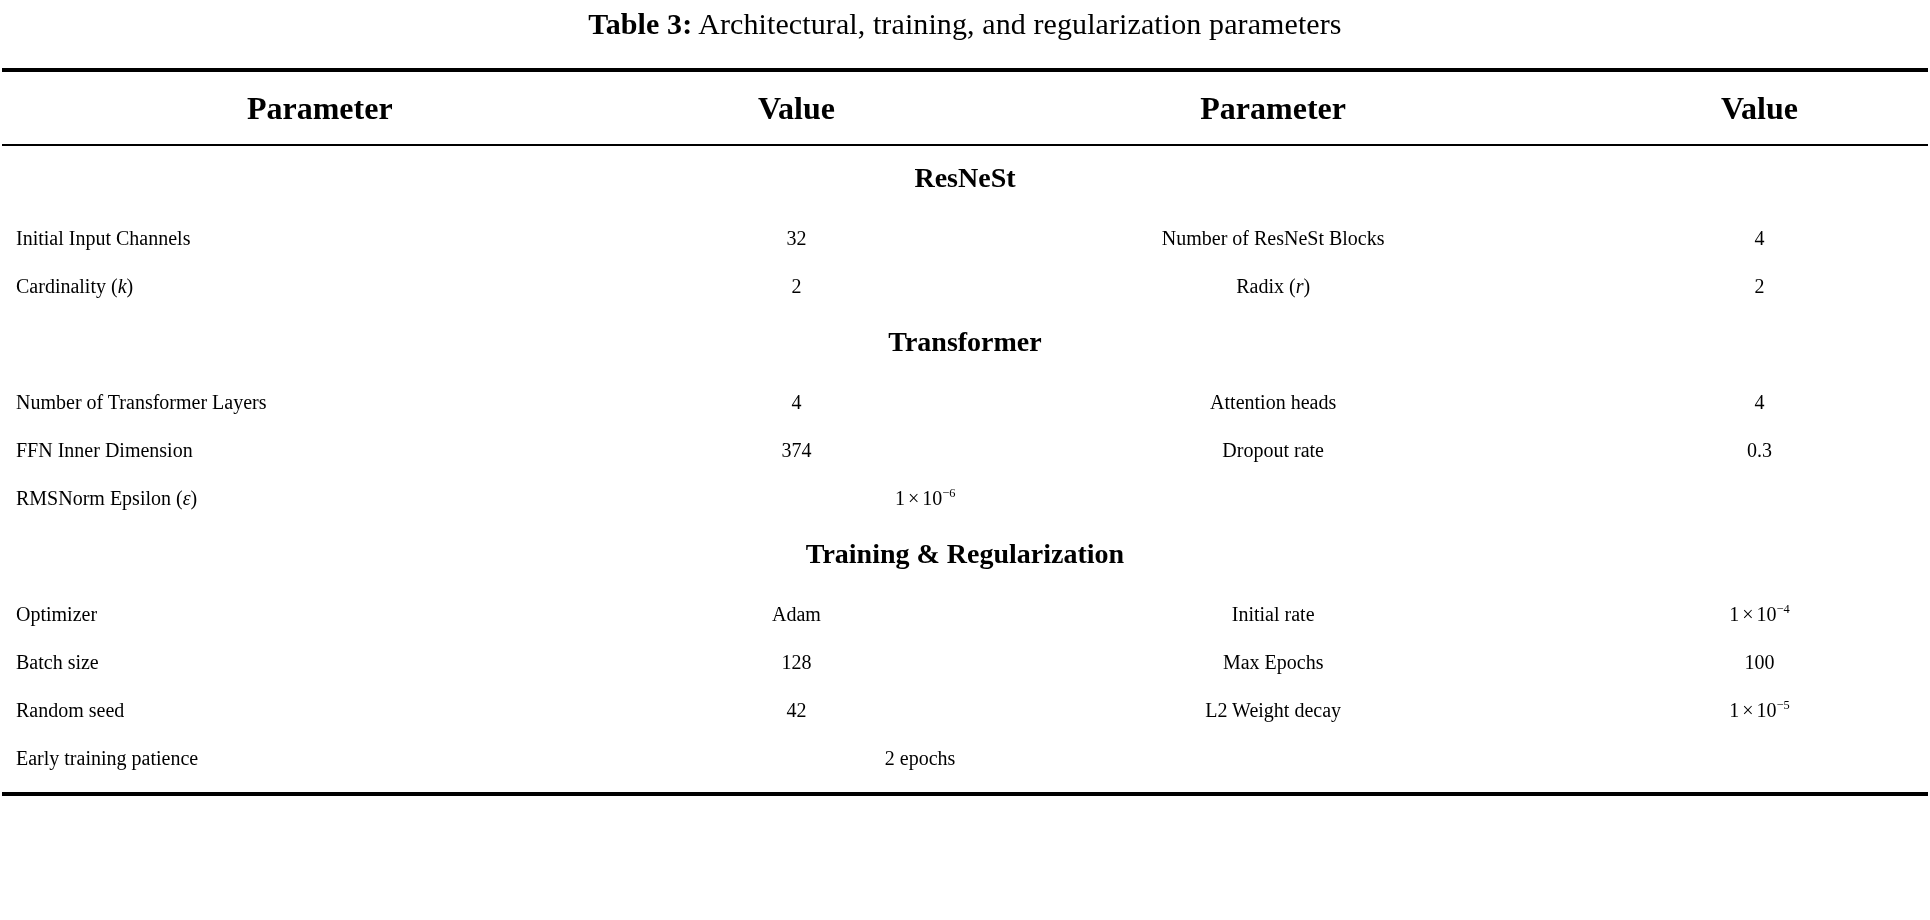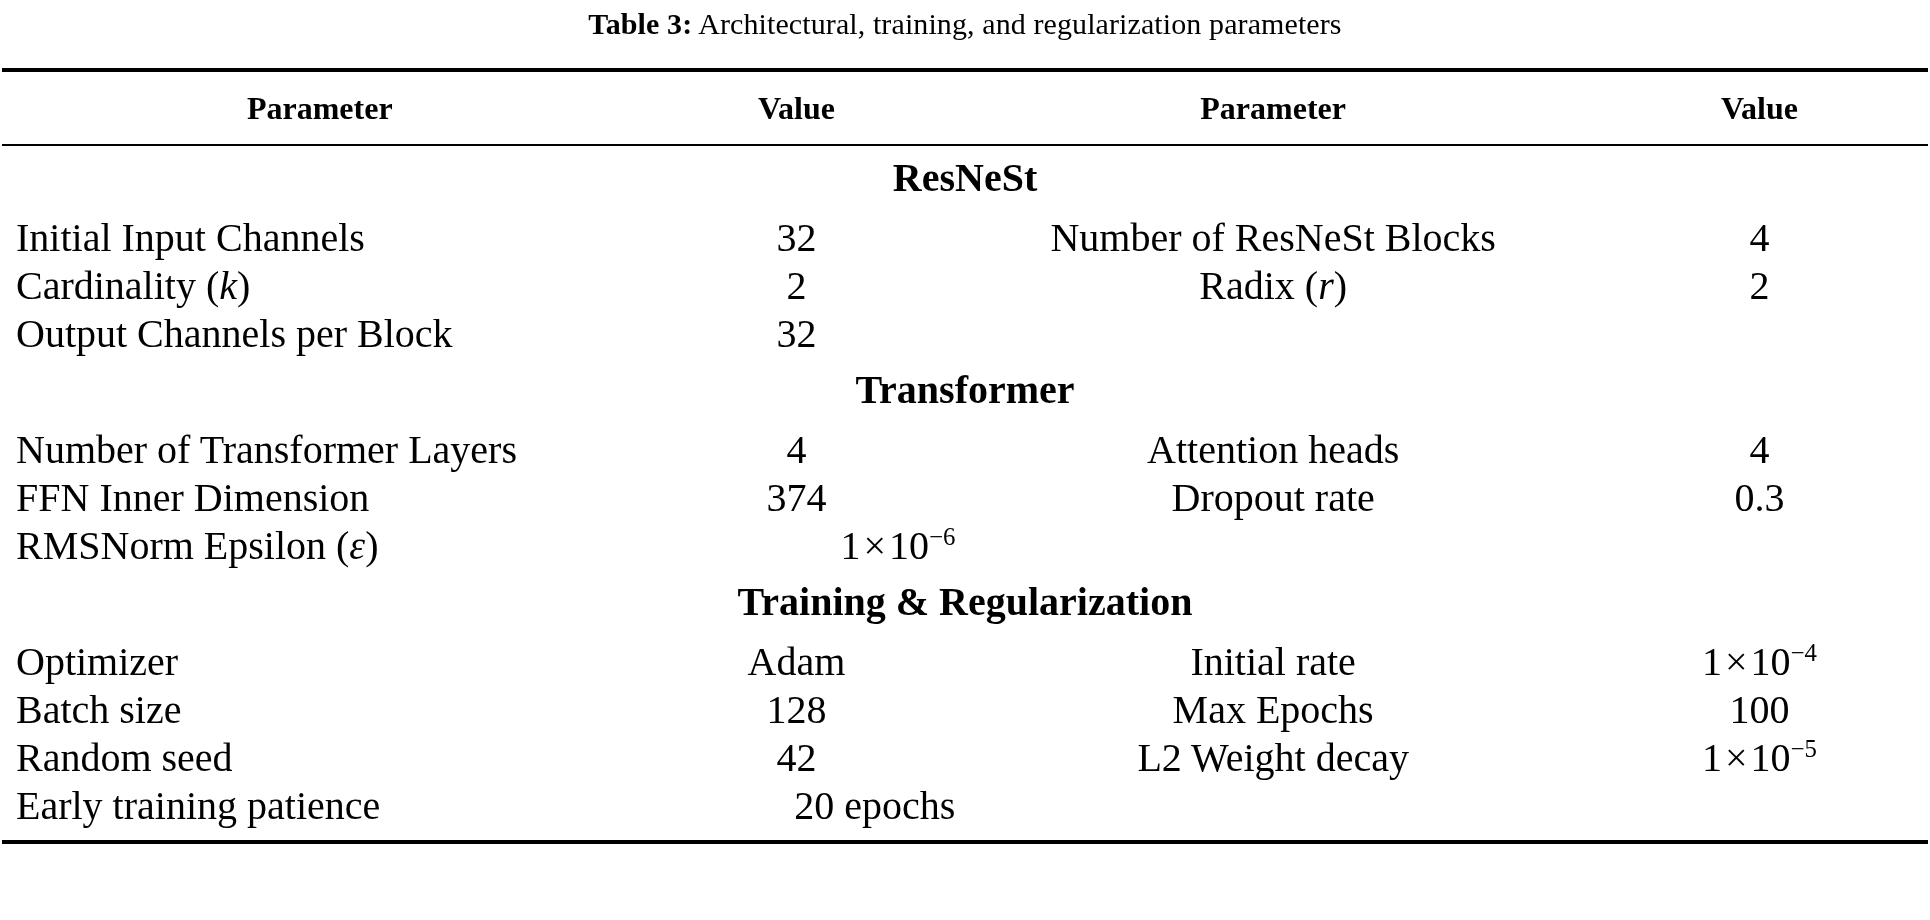--- a/index.html
+++ b/index.html
@@ -83,7 +83,7 @@
   .section-row td {
     text-align: center;
     font-weight: bold;
-    font-size: 40px;
+    font-size: 28px;
     height: 64px;
     line-height: 64px;
   }

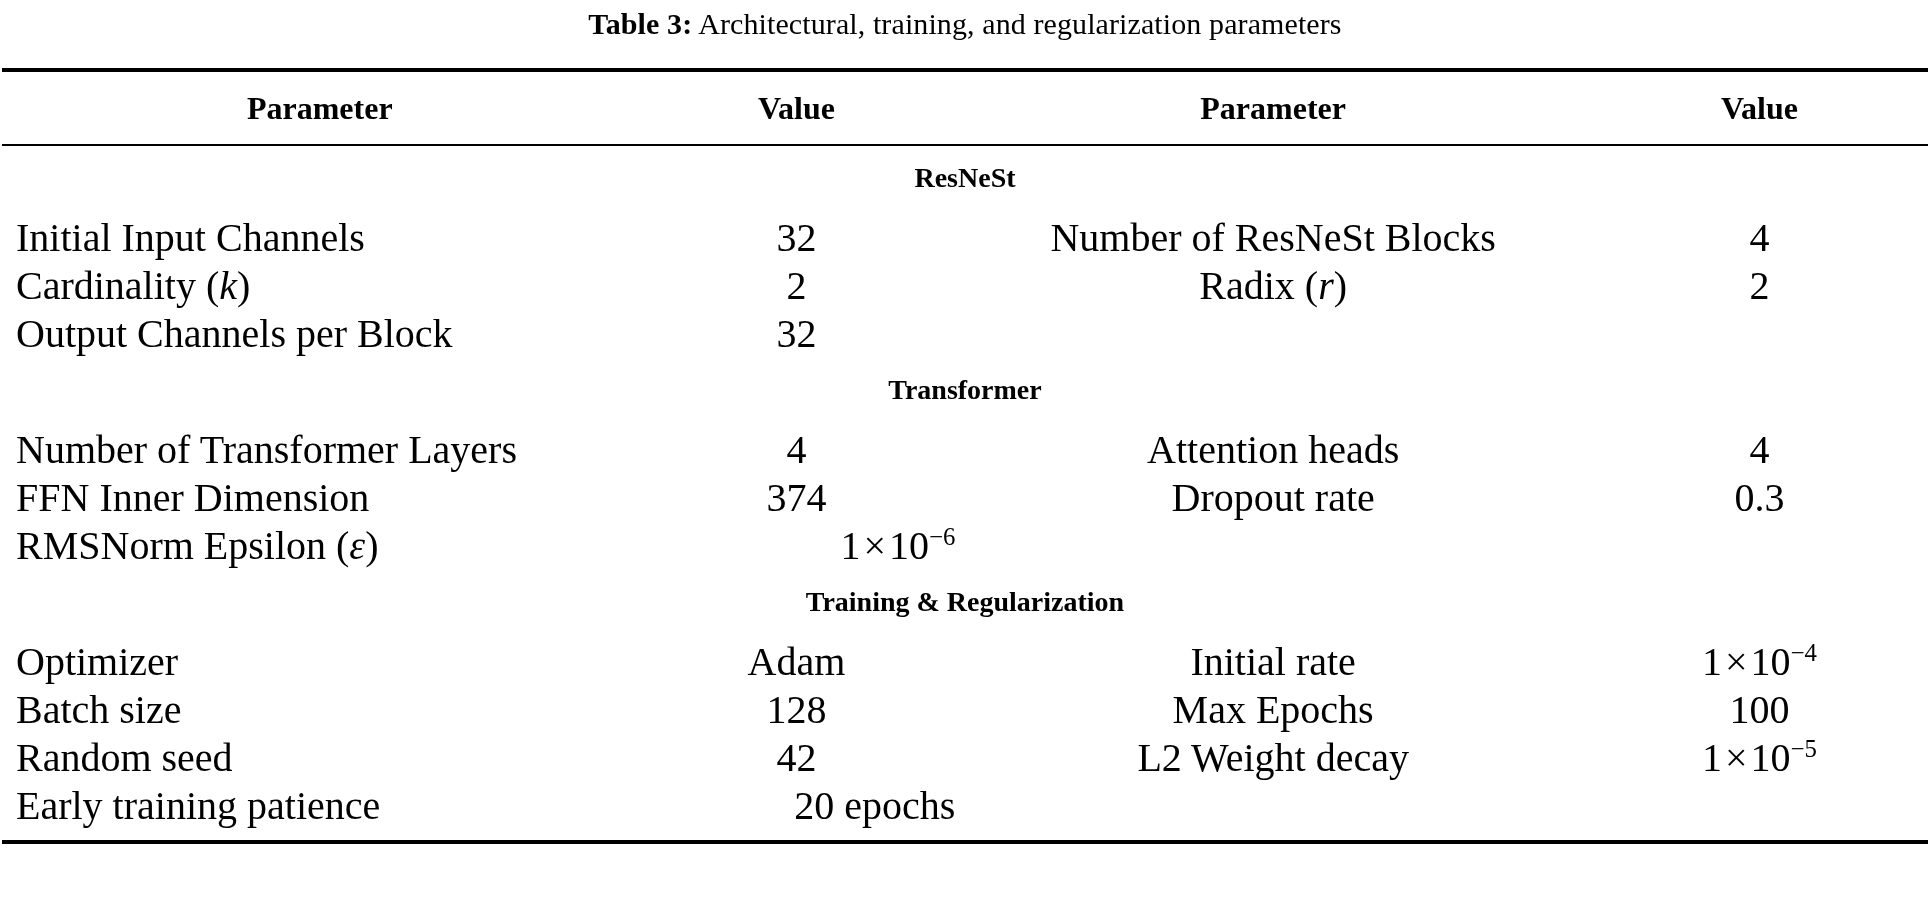--- a/index.html
+++ b/index.html
@@ -91,7 +91,7 @@
   .data-row td {
     height: 48px;
     line-height: 48px;
-    font-size: 40px;
+    font-size: 20px;
   }
   .data-row td.param {
     text-align: left;

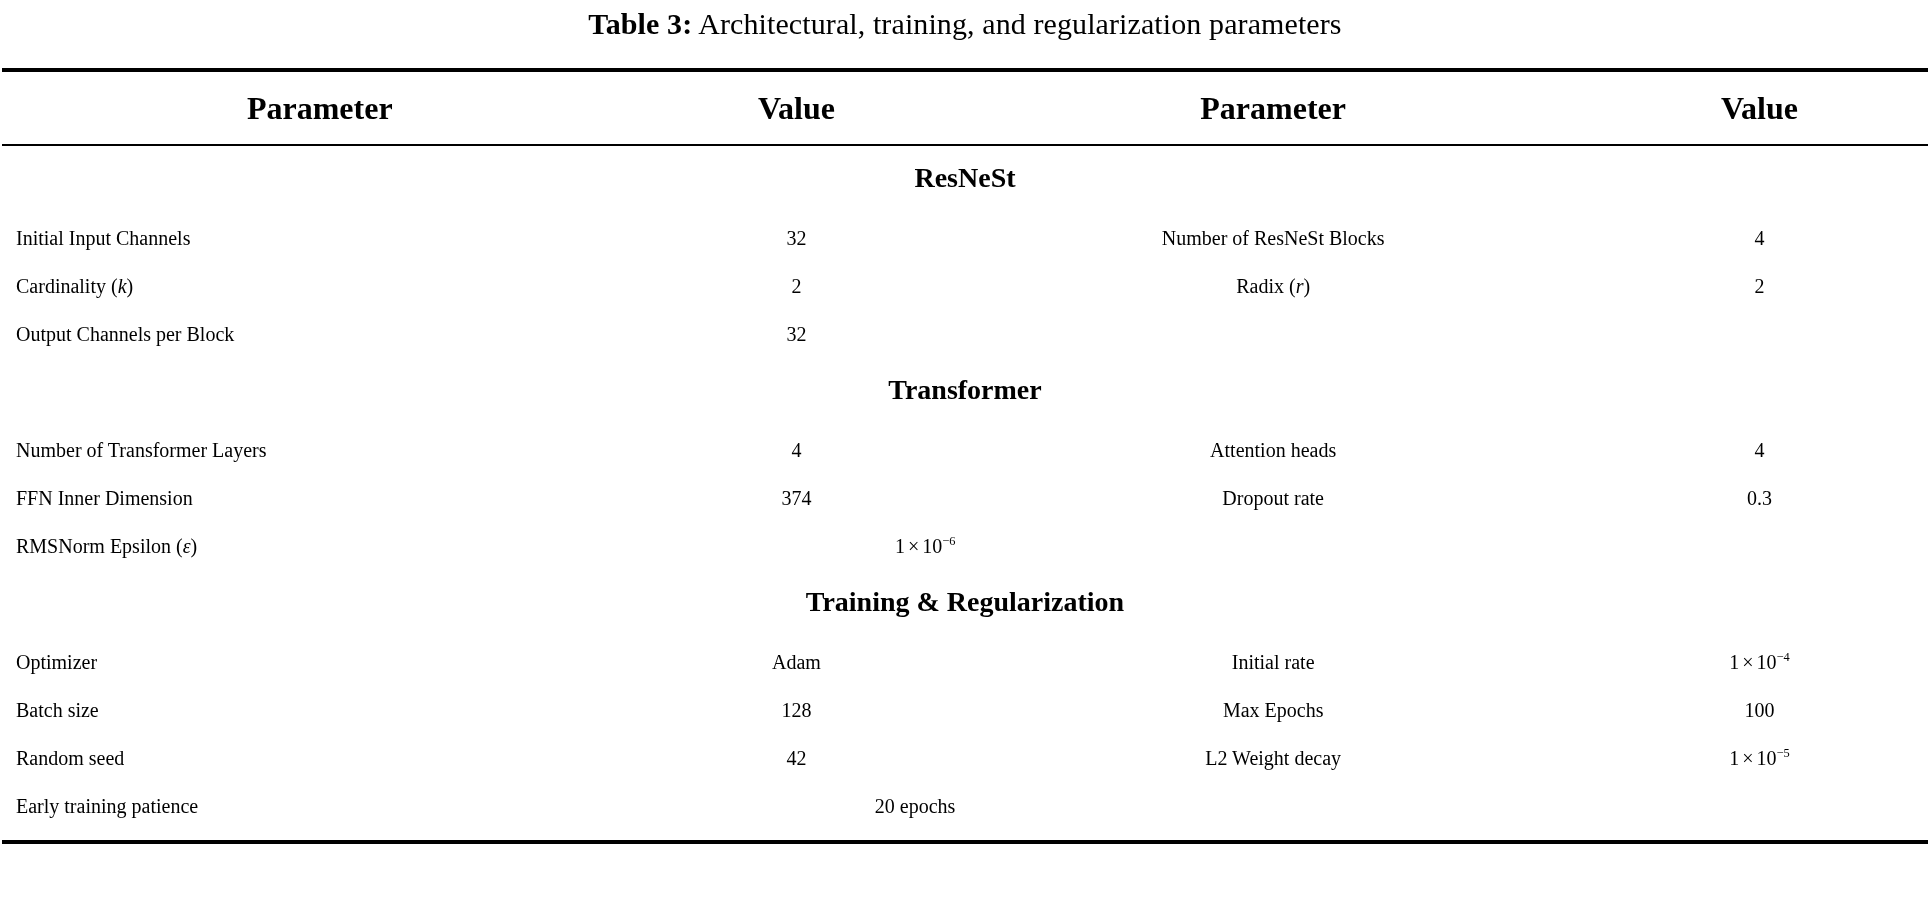--- a/index.html
+++ b/index.html
@@ -190,12 +190,6 @@
           <td class="value">2</td>
         </tr>
 
-        <tr class="data-row">
-          <td class="param">Output Channels per Block</td>
-          <td class="value">32</td>
-          <td class="param" style="text-align:center;padding-left:0"></td>
-          <td class="value"></td>
-        </tr>
 
         <tr class="section-row">
           <td colspan="4">Transformer</td>

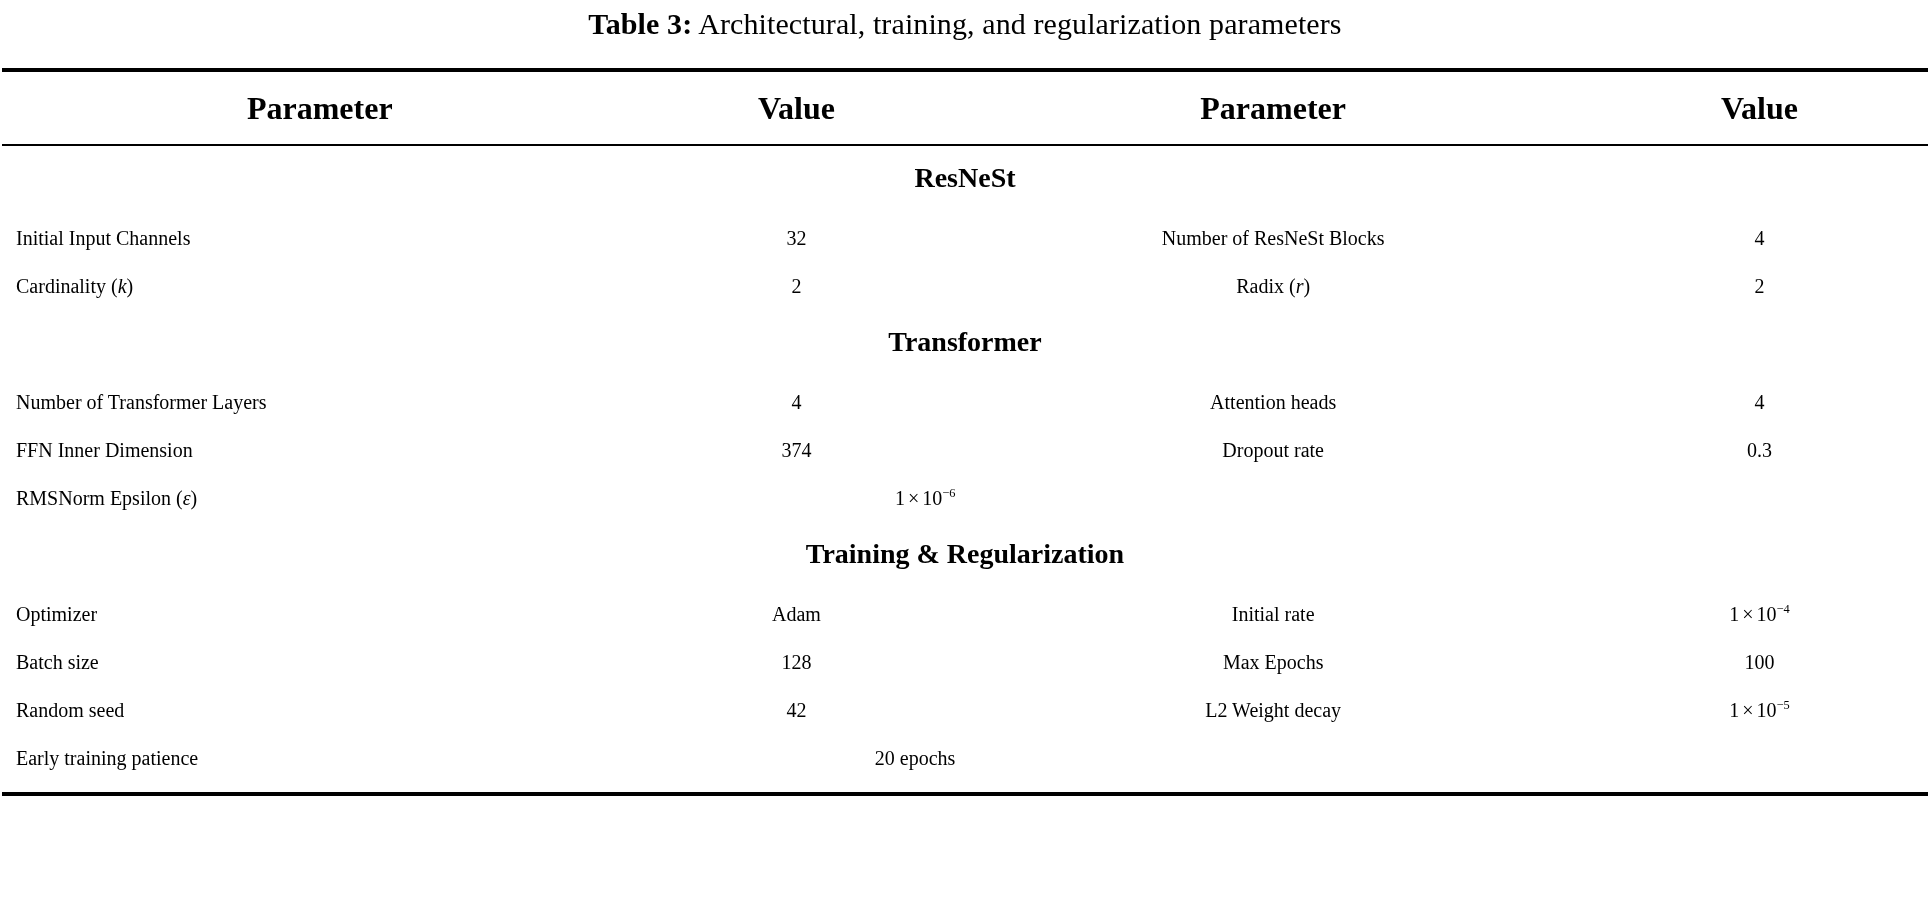--- a/index.html
+++ b/index.html
@@ -243,7 +243,7 @@
 
         <tr class="data-row">
           <td class="param">Early training patience</td>
-          <td class="value left-pad">20 epochs</td>
+          <td class="value left-pad">2 epochs</td>
           <td class="param" style="text-align:center;padding-left:0"></td>
           <td class="value"></td>
         </tr>

